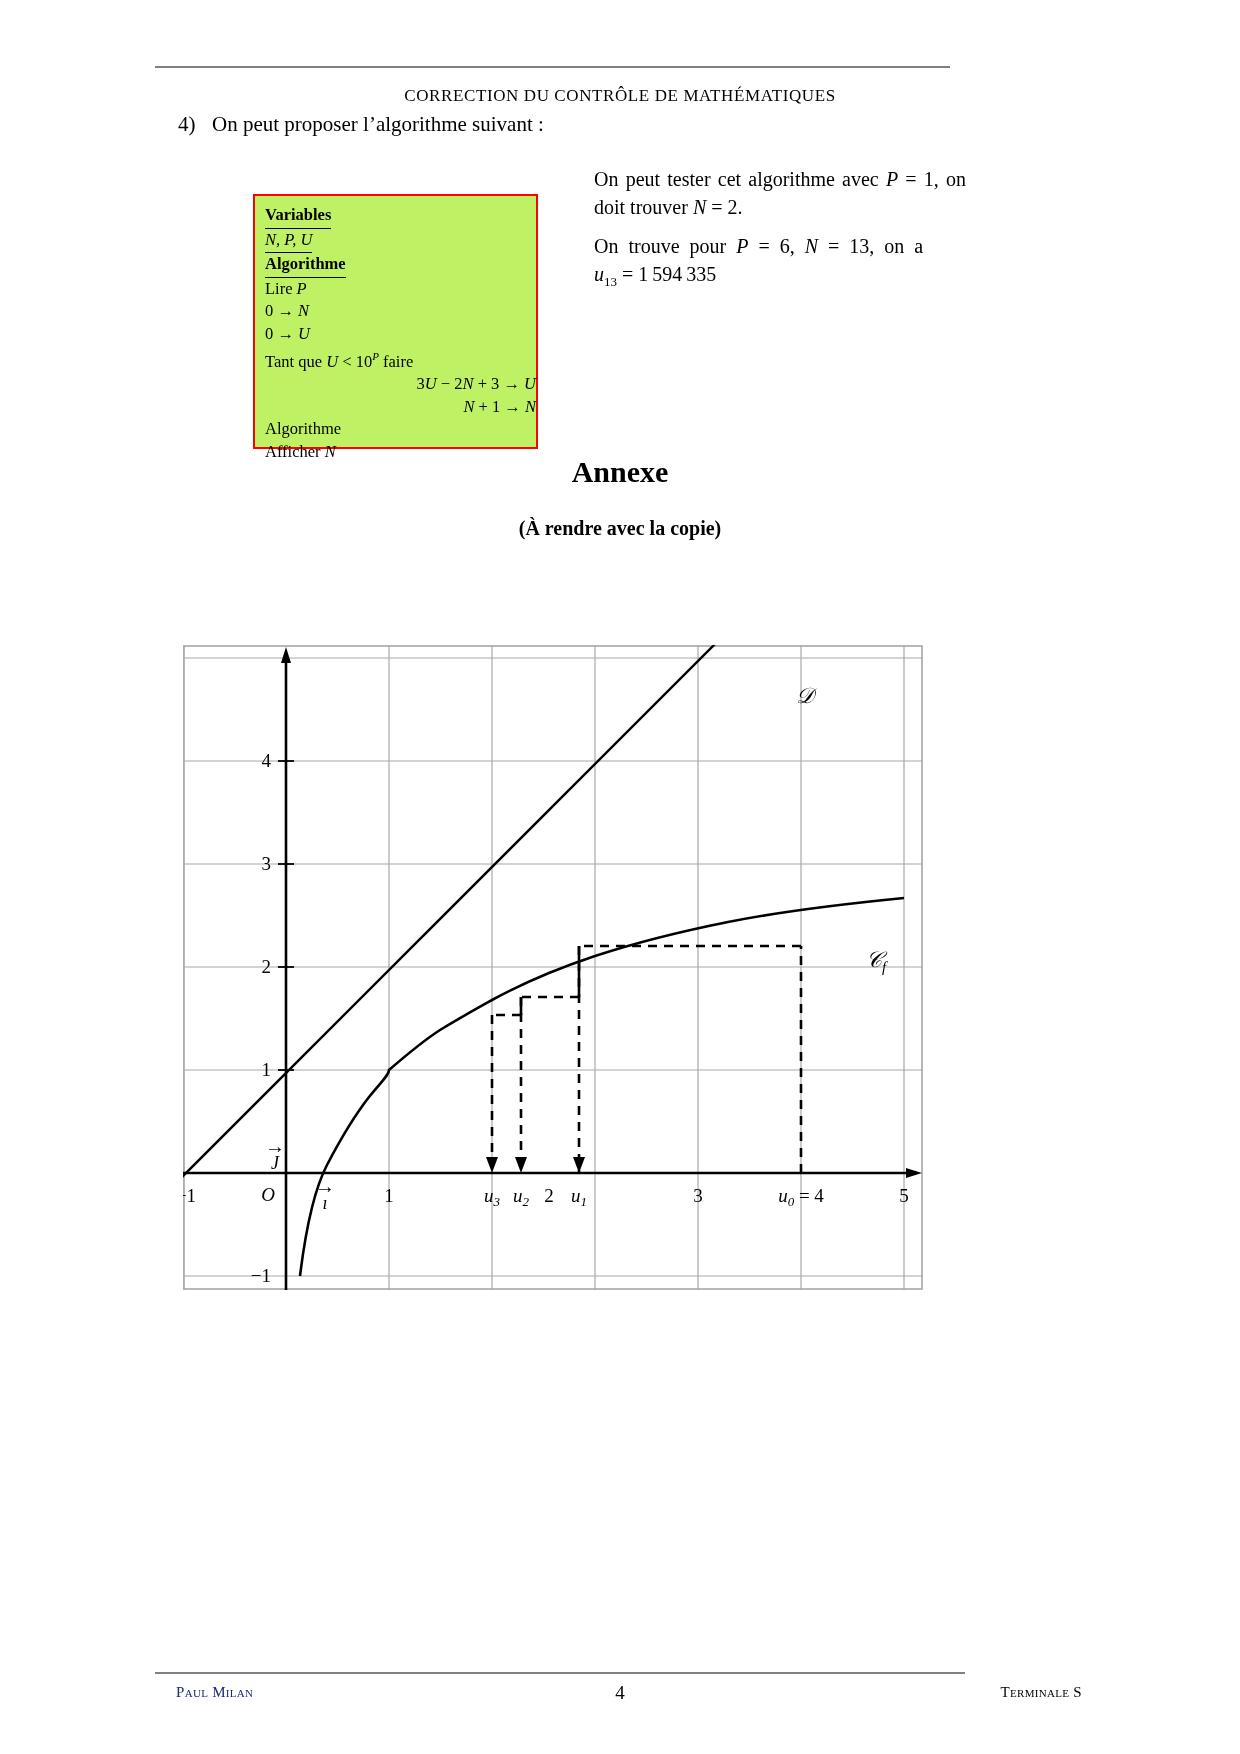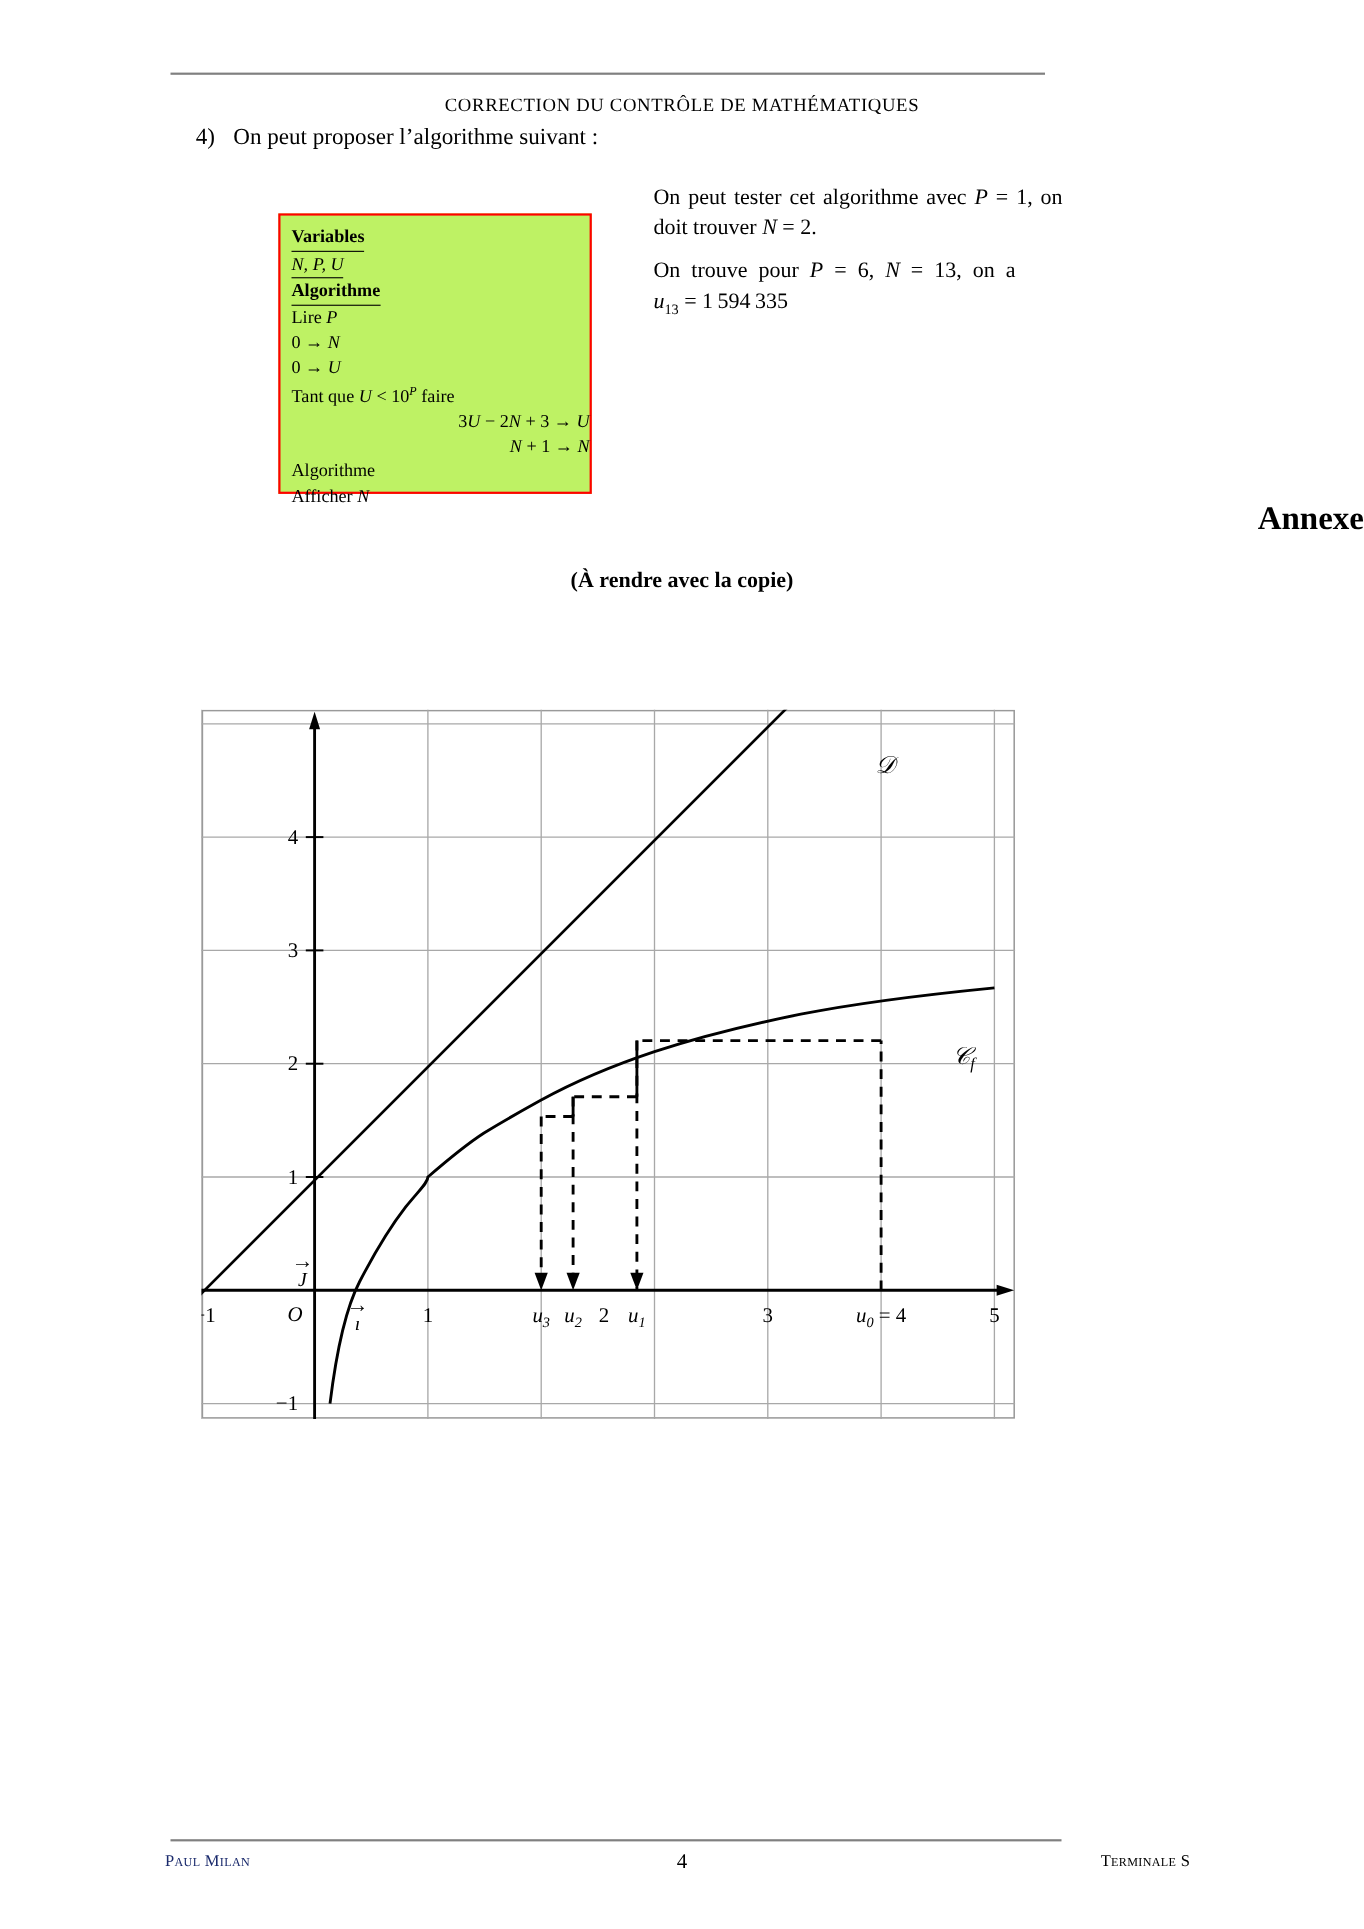--- a/index.html
+++ b/index.html
@@ -35,7 +35,7 @@
   sub.s{font-size:13px;vertical-align:sub;}
 
   
-  .annexe{position:absolute;left:0;top:455px;width:1240px;text-align:right;
+  .annexe{position:absolute;left:0;top:455px;width:1240px;text-align:center;
           font-size:30px;font-weight:bold;}
   .annexe-sub{position:absolute;left:0;top:517px;width:1240px;text-align:center;
               font-size:20px;font-weight:bold;}

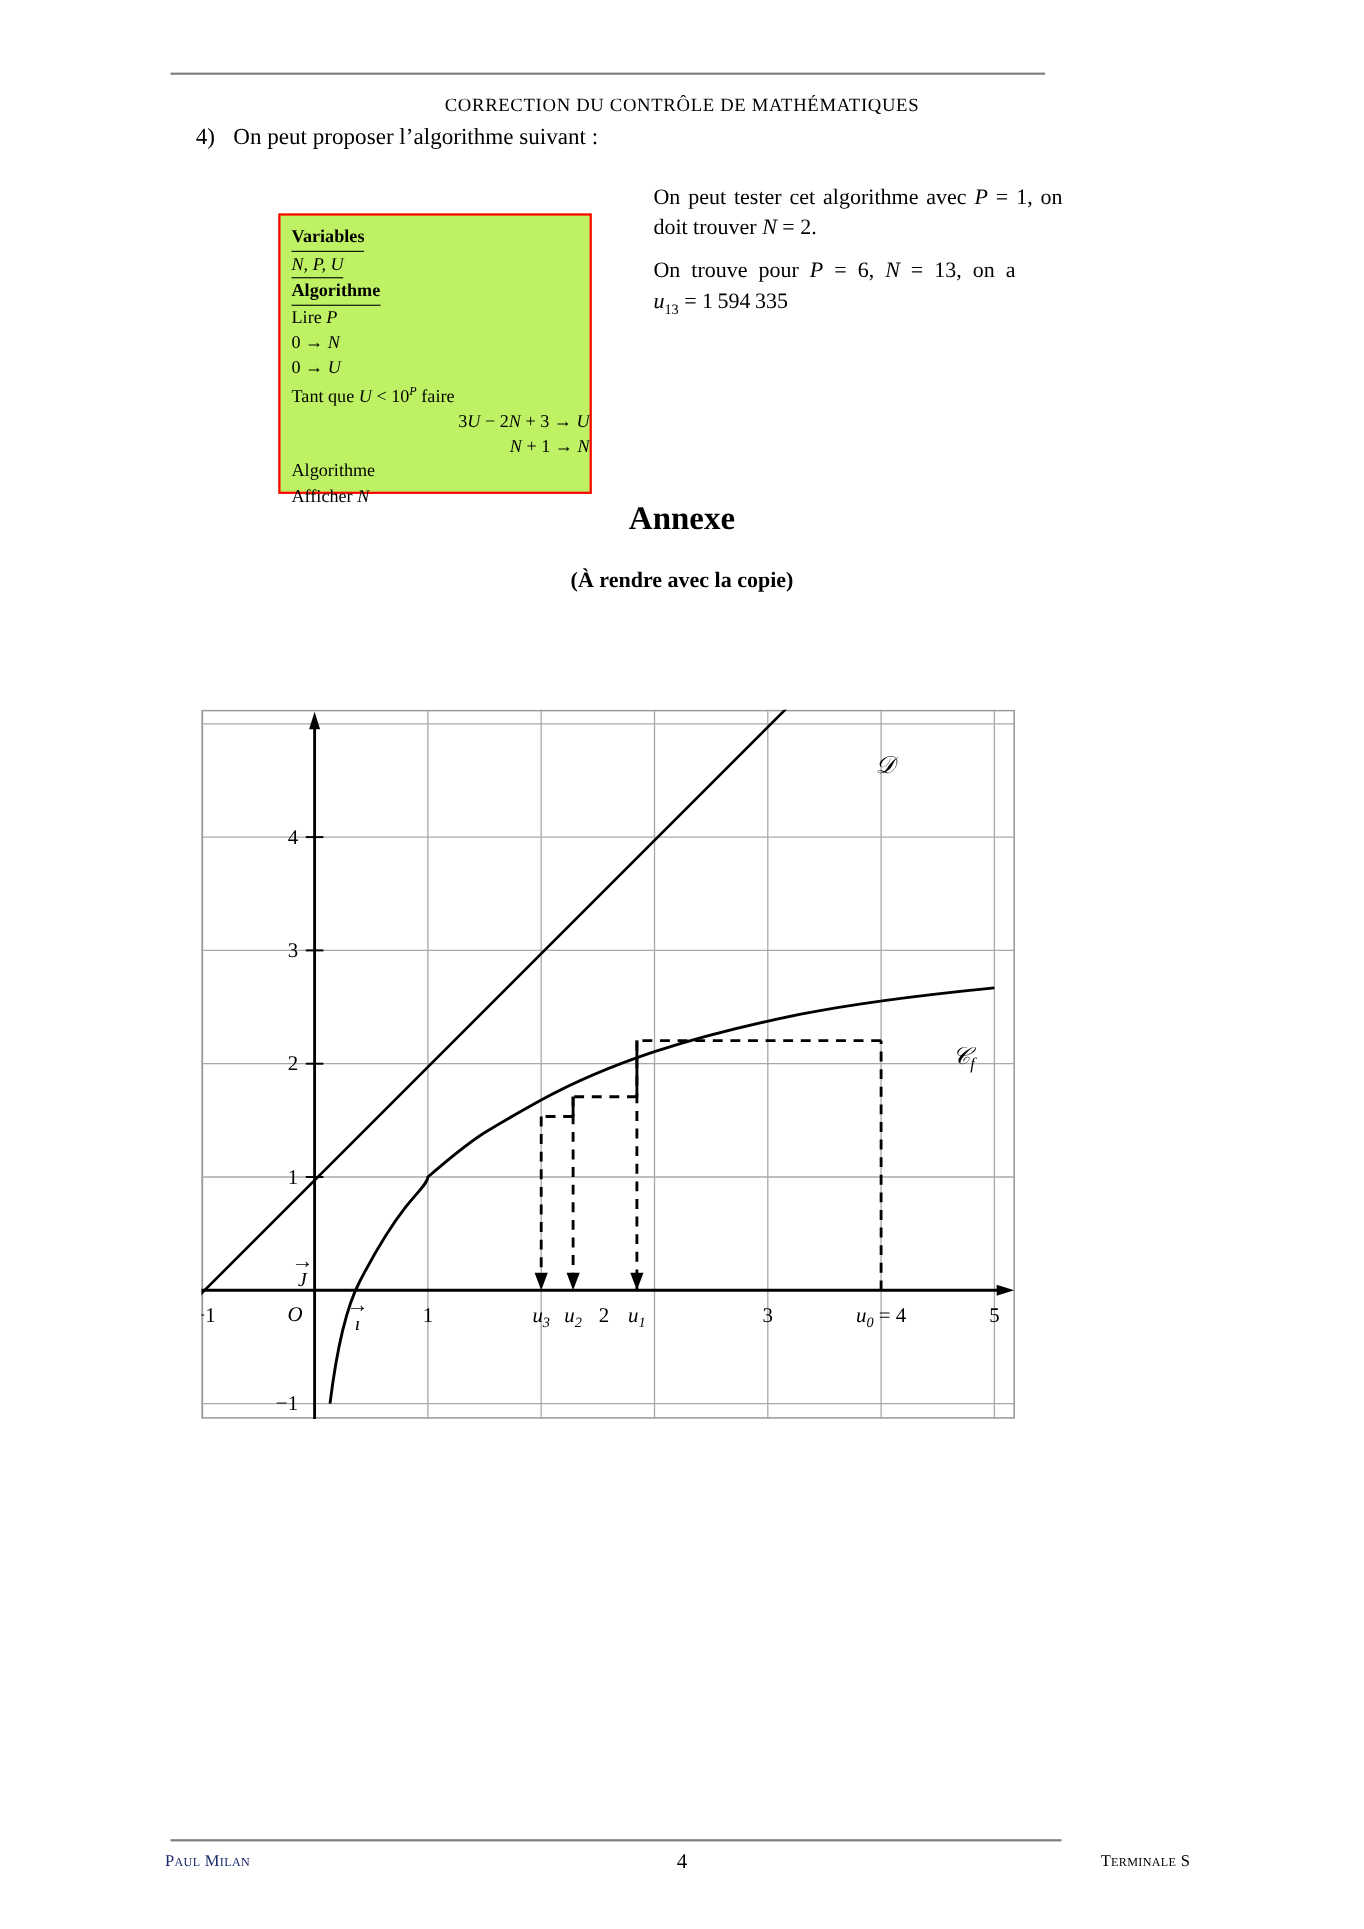--- a/index.html
+++ b/index.html
@@ -46,7 +46,7 @@
 
   
   .ftr-rule{position:absolute;left:155px;top:1672px;width:810px;height:1.6px;background:#808080;}
-  .ftr-left{position:absolute;left:150px;top:1684px;font-size:15px;color:#1a2a6c;
+  .ftr-left{position:absolute;left:176px;top:1684px;font-size:15px;color:#1a2a6c;
             font-variant:small-caps;letter-spacing:.3px;}
   .ftr-mid{position:absolute;left:0;top:1682px;width:1240px;text-align:center;font-size:19px;}
   .ftr-right{position:absolute;right:158px;top:1684px;font-size:15px;

